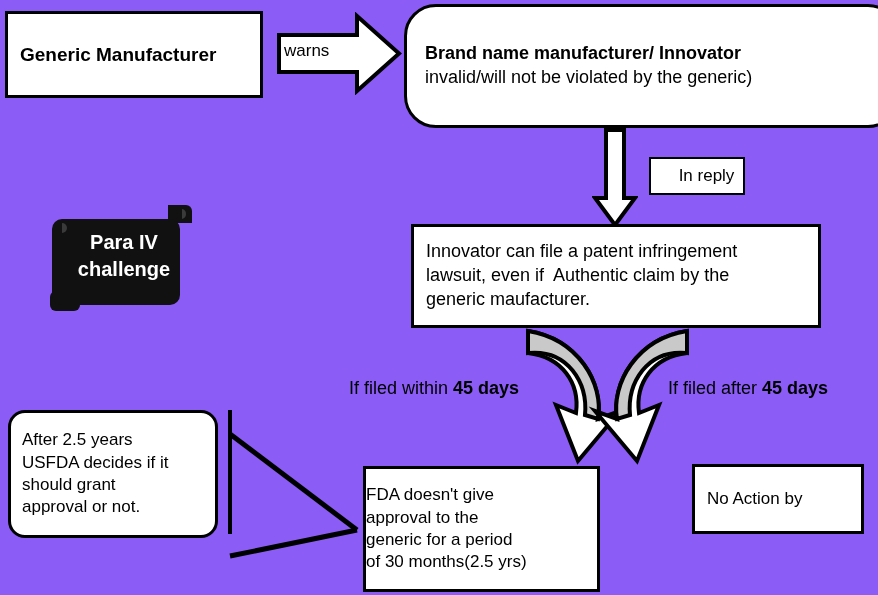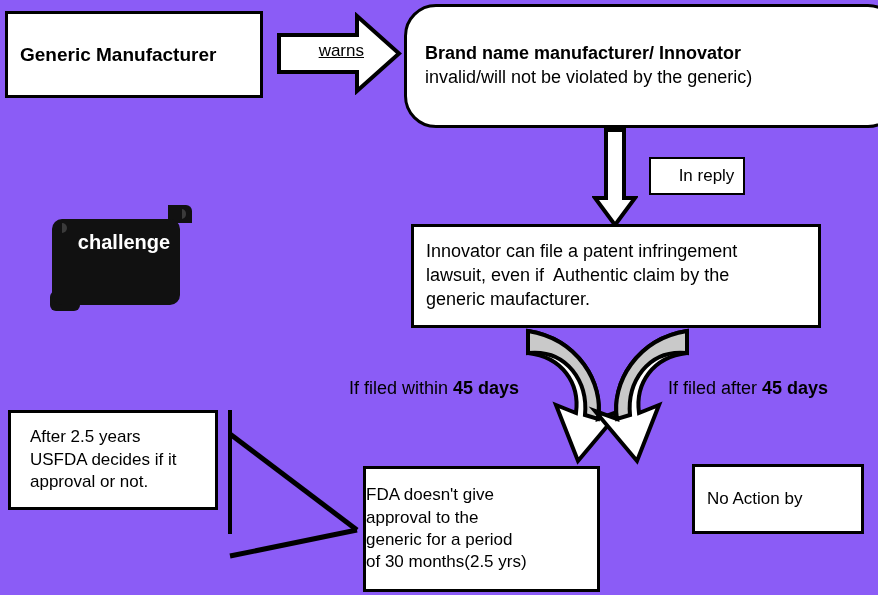--- a/index.html
+++ b/index.html
@@ -137,13 +137,12 @@
   }
   #warns-arrow .warns-text {
     position: absolute;
-    left: 21px;
+    left: 7px;
     top: 29px;
     width: 66px;
-    text-align: right;
+    text-align: left;
     font-size: 17px;
     color: #000;
-    text-decoration: underline;
   }
 
   

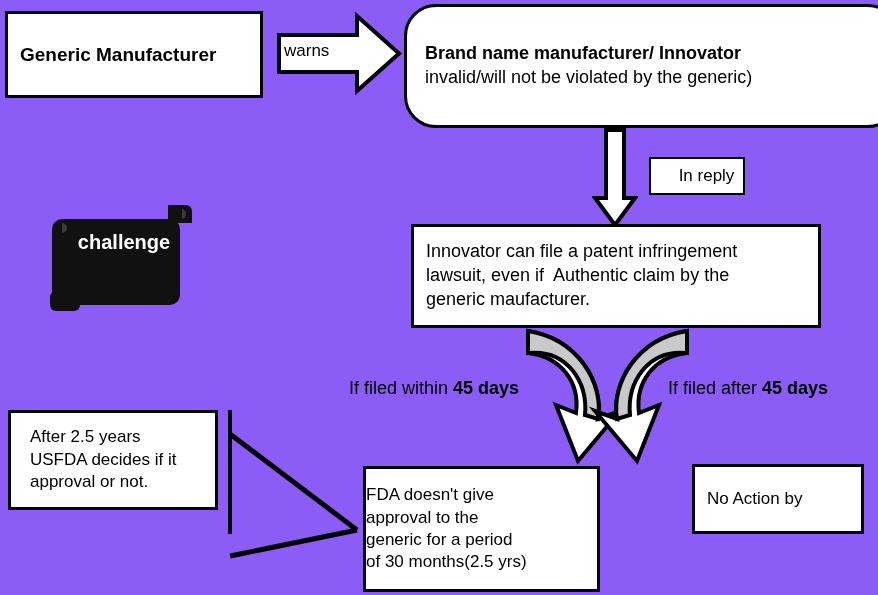--- a/index.html
+++ b/index.html
@@ -247,6 +247,7 @@
       <path d="M134,6 a5,5 0 0 1 4,5 a5,5 0 0 1 -4,5 z" fill="#3a3a3a"></path>
     </svg>
     <div class="banner-text">
+      <div>Para IV</div>
       <div>challenge</div>
     </div>
   </div>

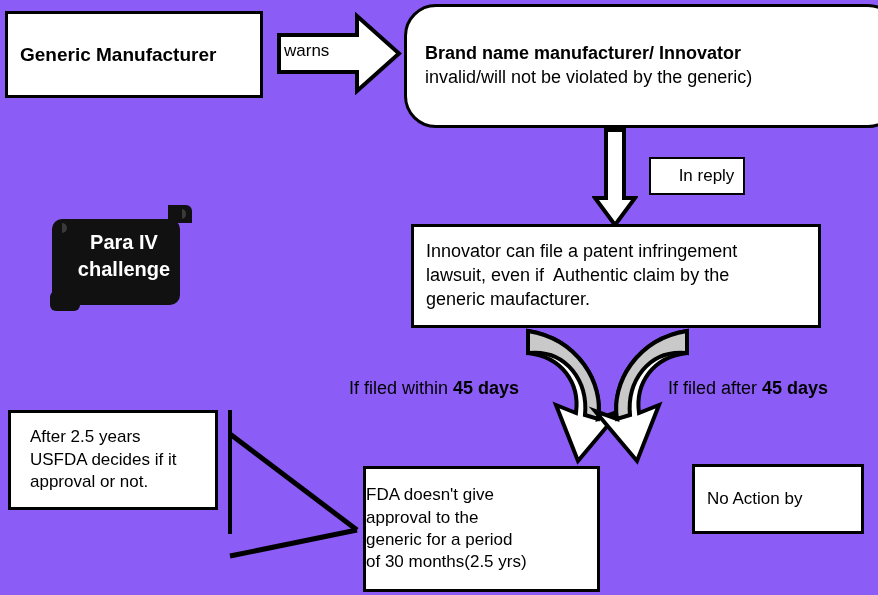--- a/index.html
+++ b/index.html
@@ -82,8 +82,9 @@
     left: 8px;
     top: 410px;
     width: 210px;
-    height: 100px;
-    padding-left: 19px;
+    height: 128px;
+    padding-left: 11px;
+    border-radius: 17px;
   }
   #usfda-decides-box .line {
     font-size: 17px;

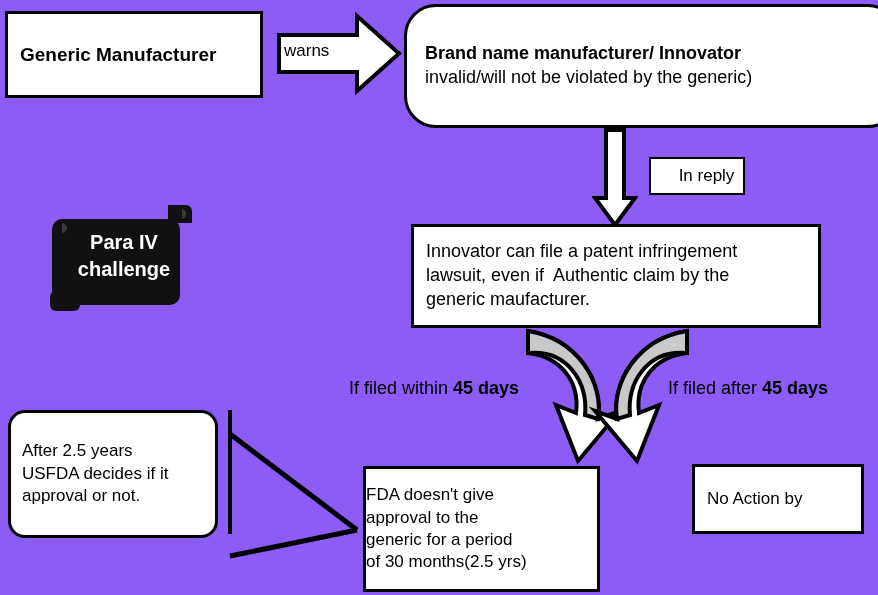--- a/index.html
+++ b/index.html
@@ -292,6 +292,7 @@
   <div class="box" id="usfda-decides-box">
     <div class="line">After 2.5 years</div>
     <div class="line">USFDA decides if it</div>
+    <div class="line">should grant</div>
     <div class="line">approval or not.</div>
   </div>
 

